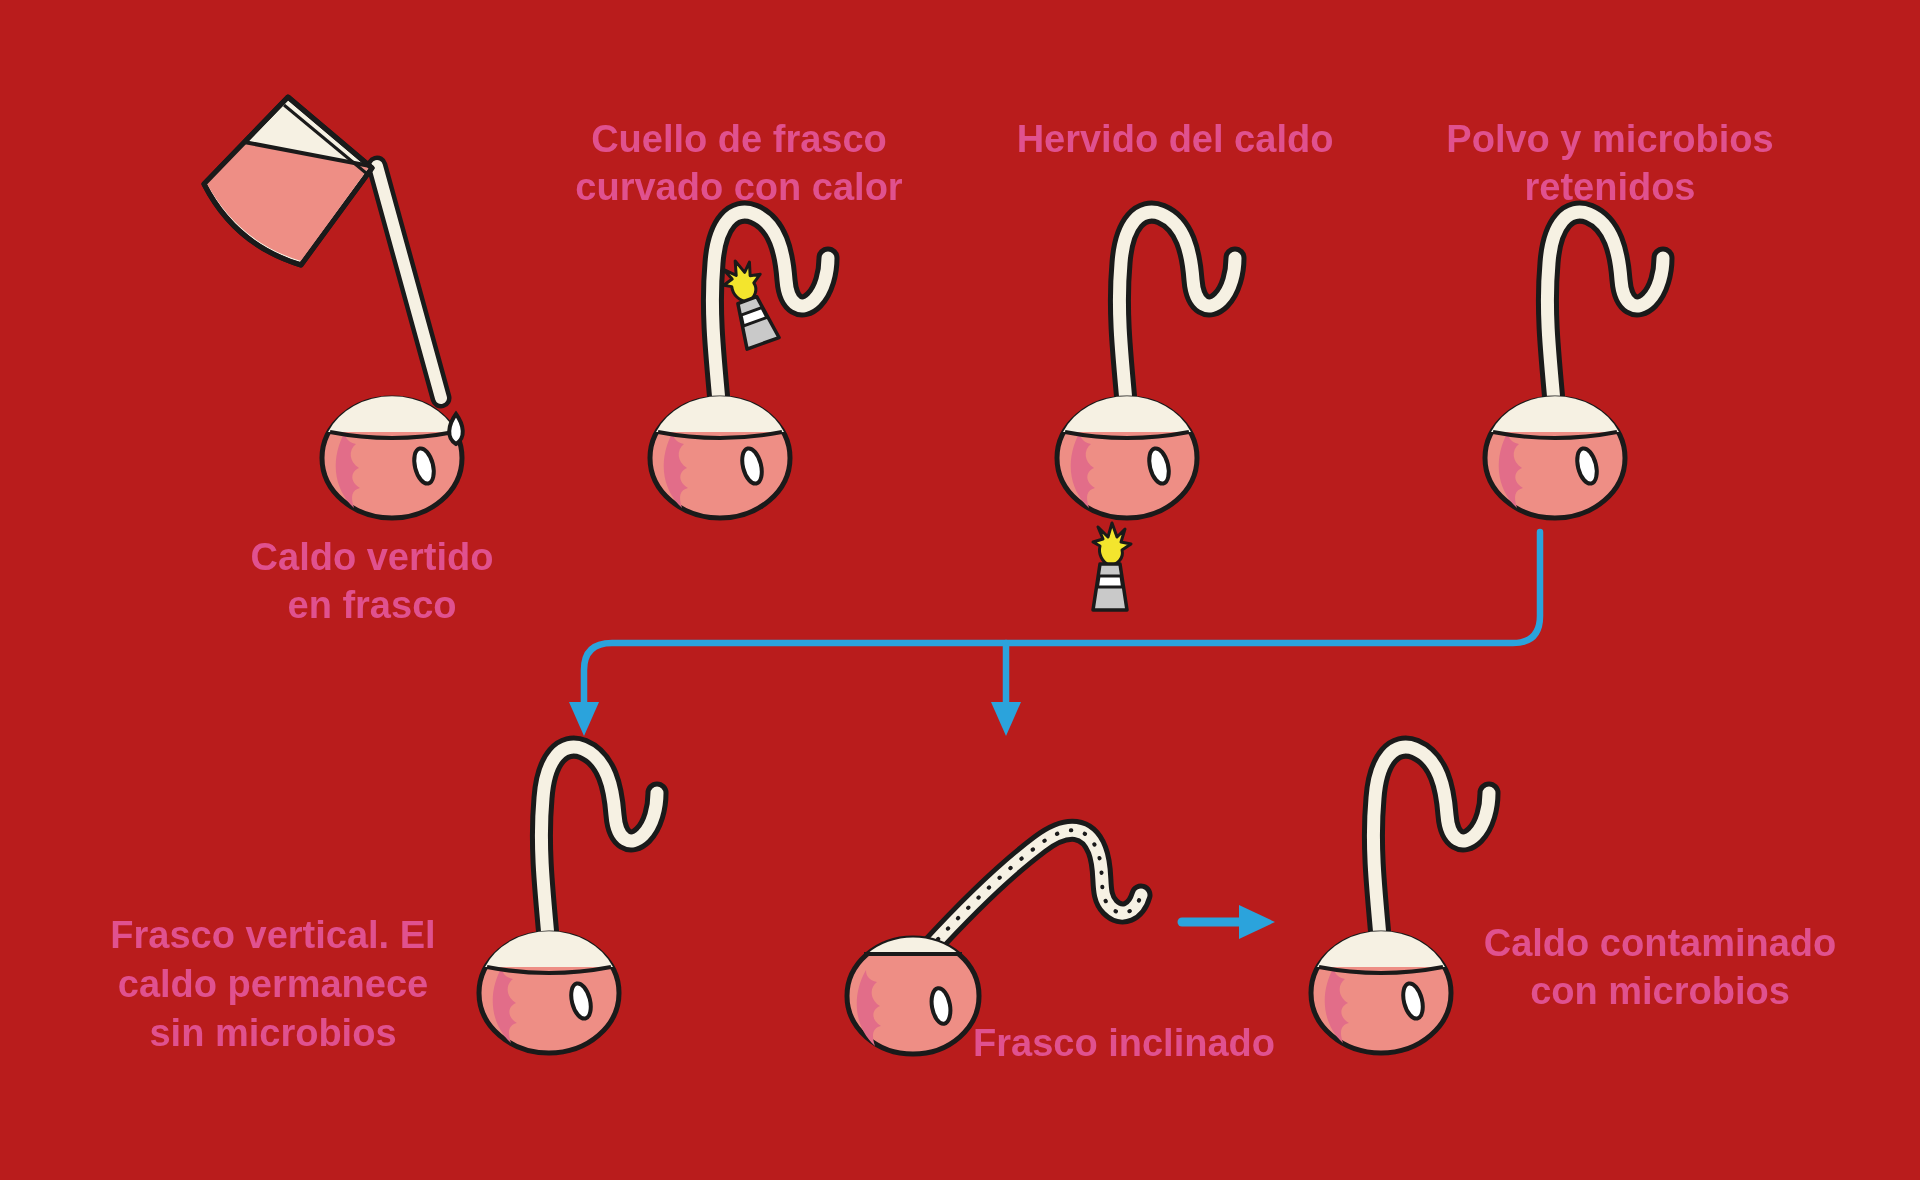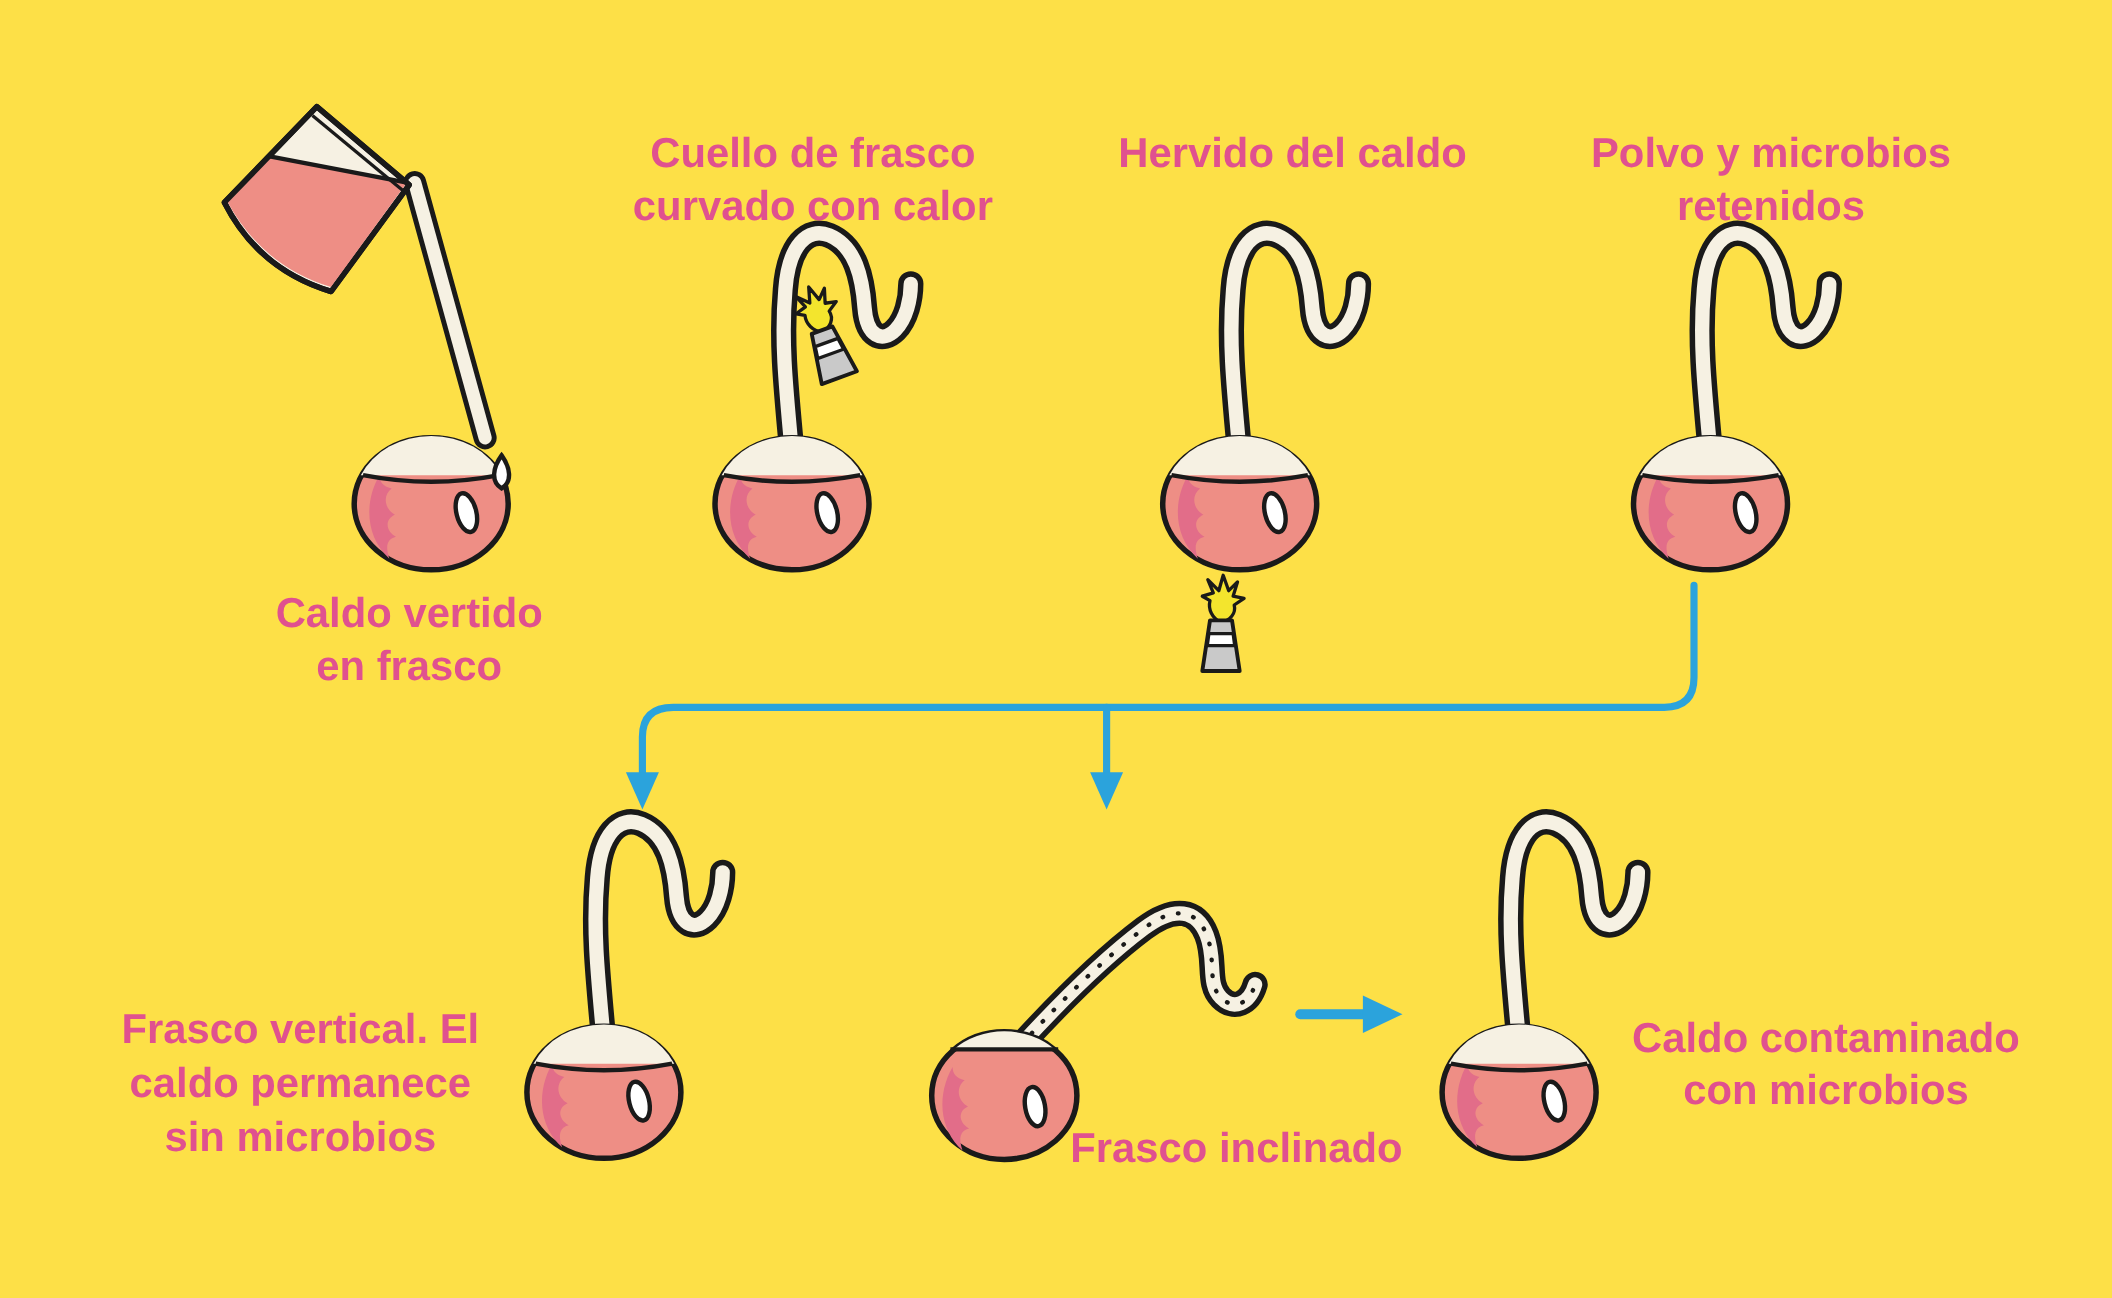--- a/index.html
+++ b/index.html
@@ -3,7 +3,7 @@
 <meta charset="utf-8">
 <style>
   html,body { margin:0; padding:0; background:#ffffff; }
-  .stage { width:1920px; height:1180px; background:#fde047; position:relative; overflow:hidden; }
+  .stage { width:1920px; height:1180px; background:#b91c1c; position:relative; overflow:hidden; }
   svg { display:block; }
   .tube-o { fill:none; stroke:#1a1a1a; stroke-width:23; stroke-linecap:round; stroke-linejoin:round; }
   .tube-i { fill:none; stroke:#f6f1e3; stroke-width:13; stroke-linecap:round; stroke-linejoin:round; }

